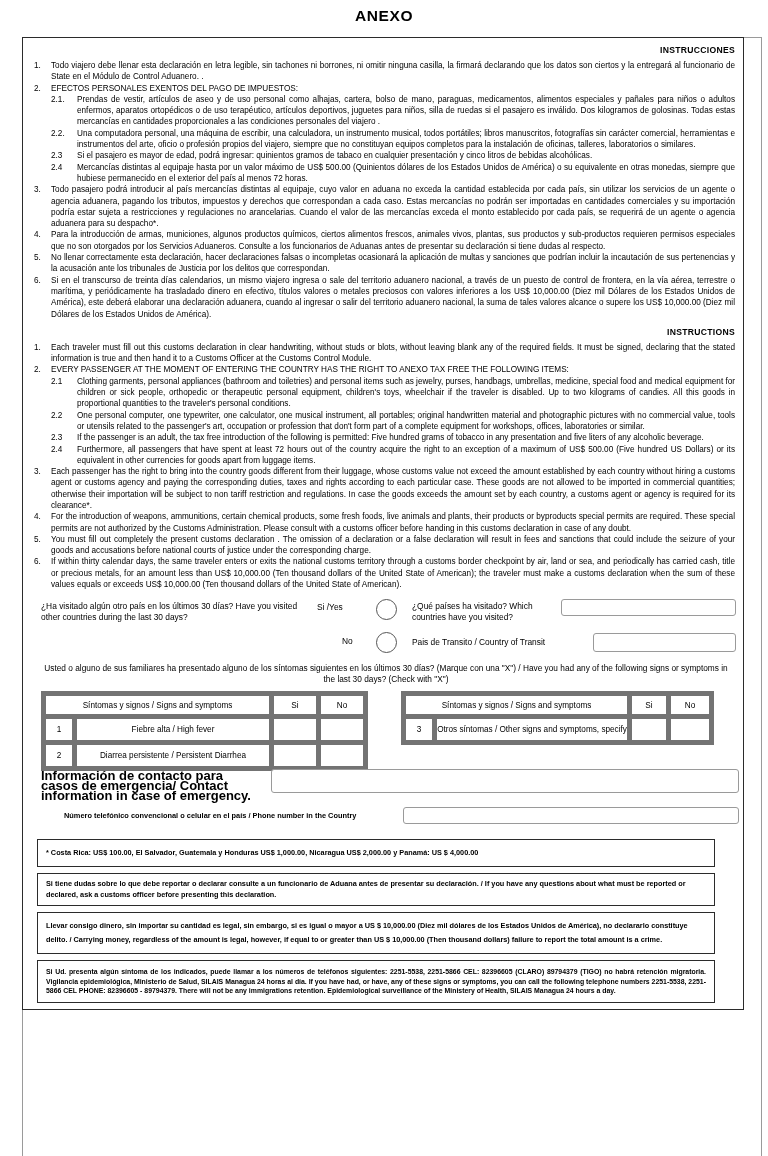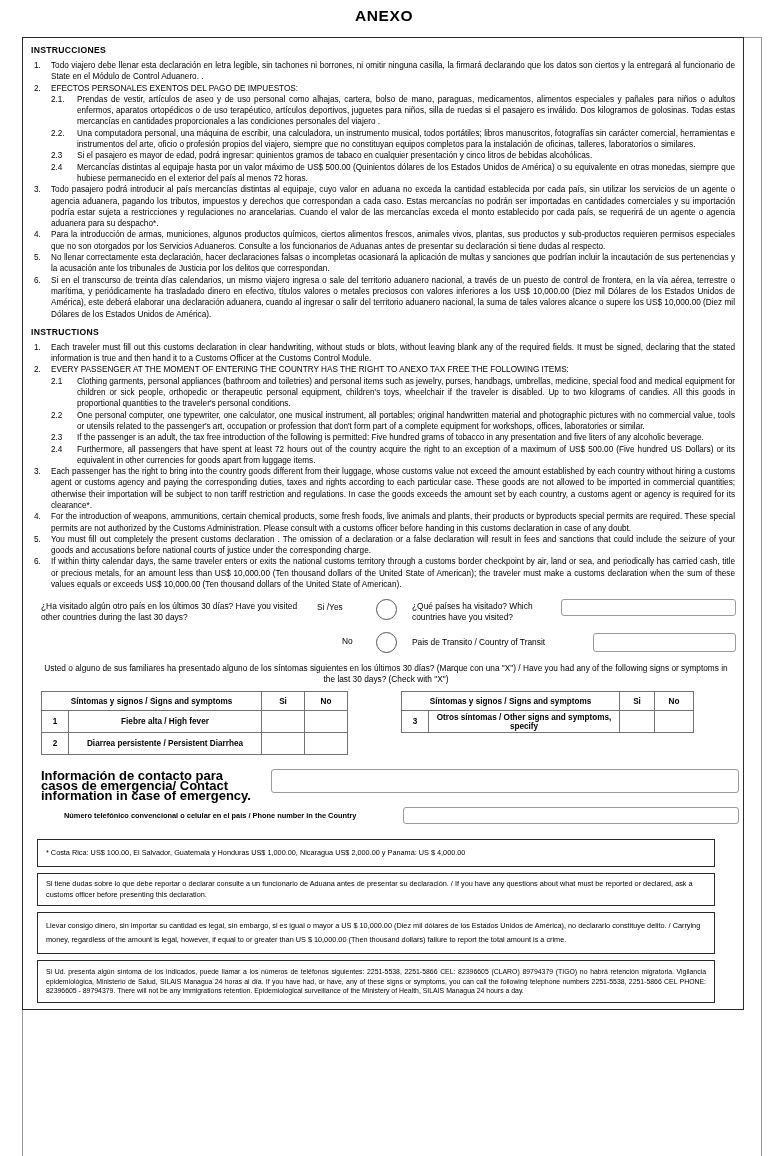--- a/index.html
+++ b/index.html
@@ -50,7 +50,7 @@
     padding: 5px 8px 6px 8px;
   }
   .section-head {
-    text-align: left;
+    text-align: right;
     font-weight: bold;
     font-size: 8.6px;
     letter-spacing: 0.3px;

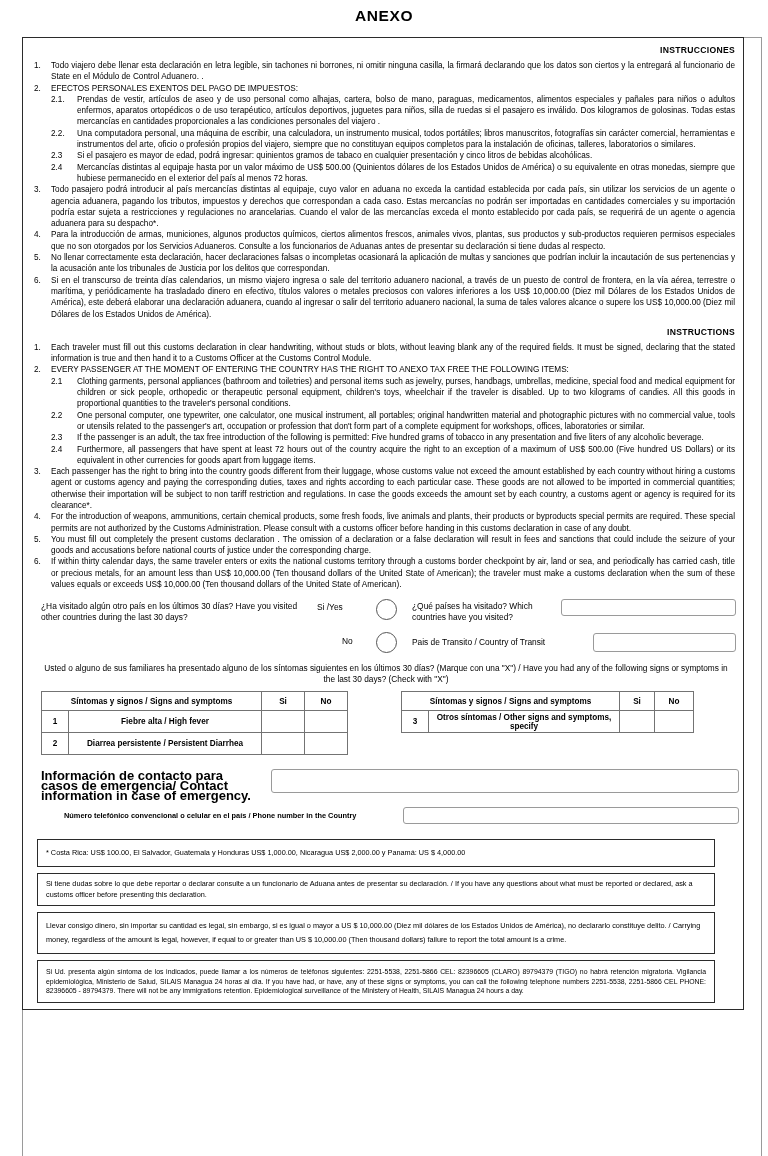--- a/index.html
+++ b/index.html
@@ -181,9 +181,9 @@
     background: #fff;
   }
   table.sym td, table.sym th {
-    border: 1px solid #737373;
+    border: 5px solid #737373;
     padding: 0;
-    font-weight: bold;
+    font-weight: normal;
     text-align: center;
     vertical-align: middle;
   }

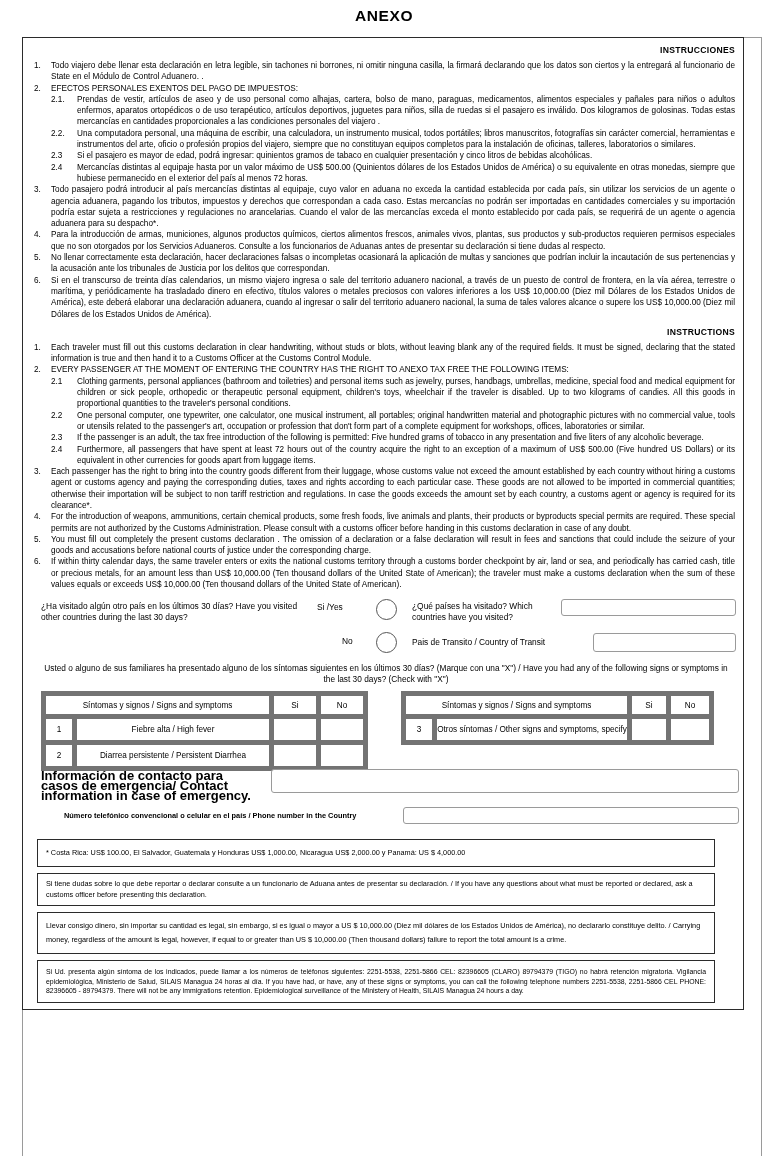--- a/index.html
+++ b/index.html
@@ -241,7 +241,7 @@
     margin: 6px 20px 0 6px;
     padding: 6px 8px;
     font-size: 7.3px;
-    font-weight: normal;
+    font-weight: bold;
     line-height: 14px;
   }
   .note.tight { line-height: 10.3px; padding: 5px 8px; }

